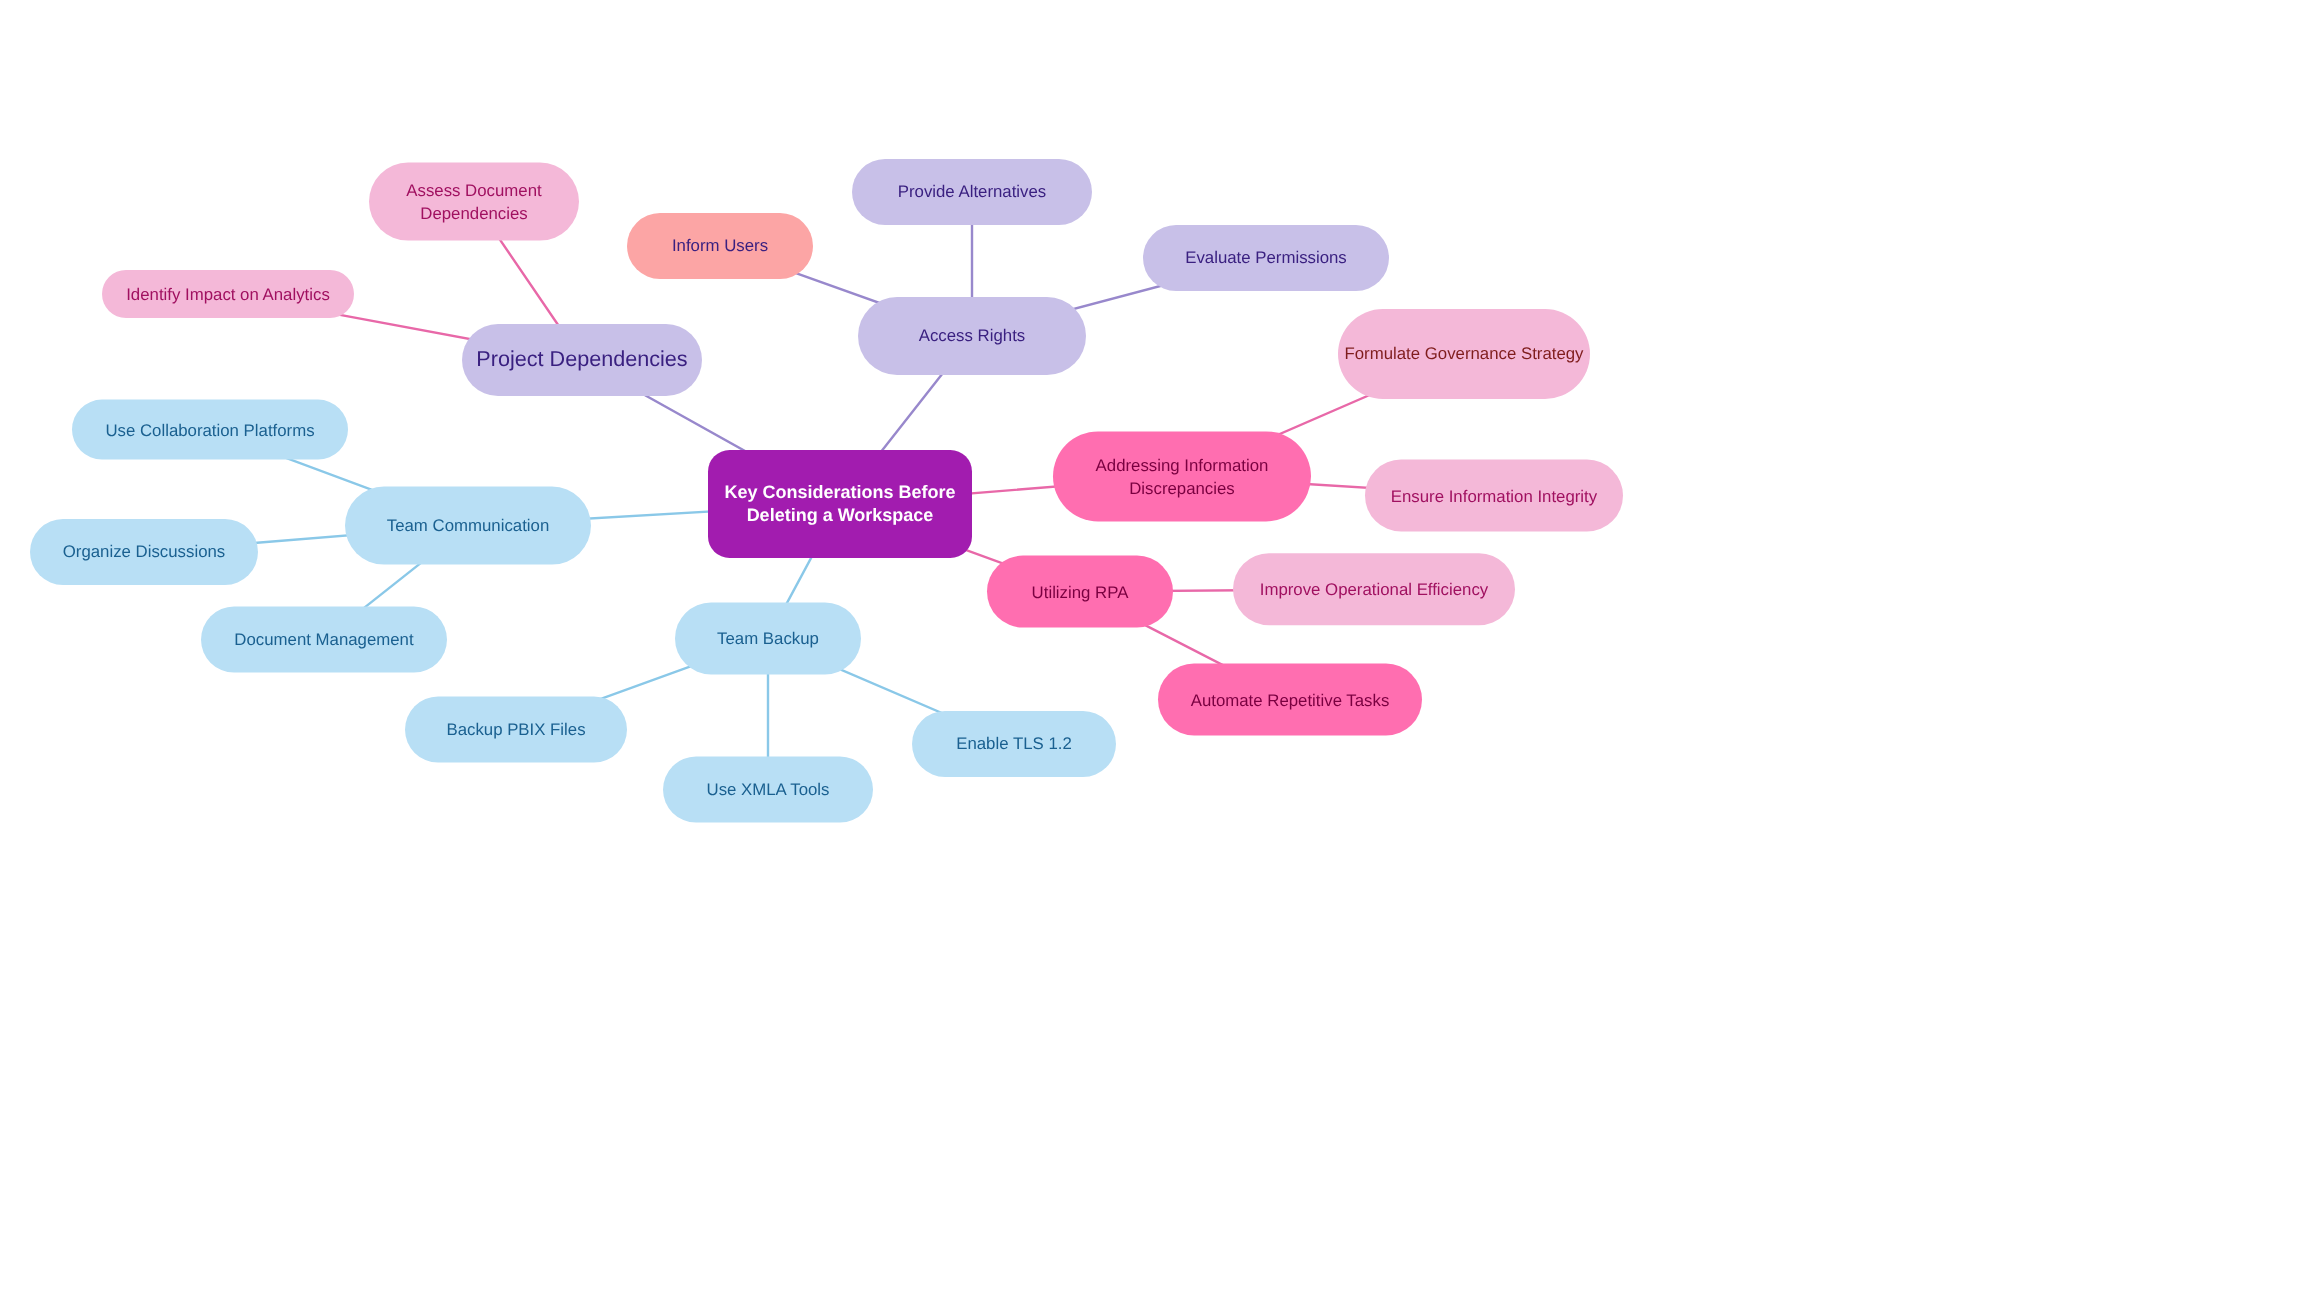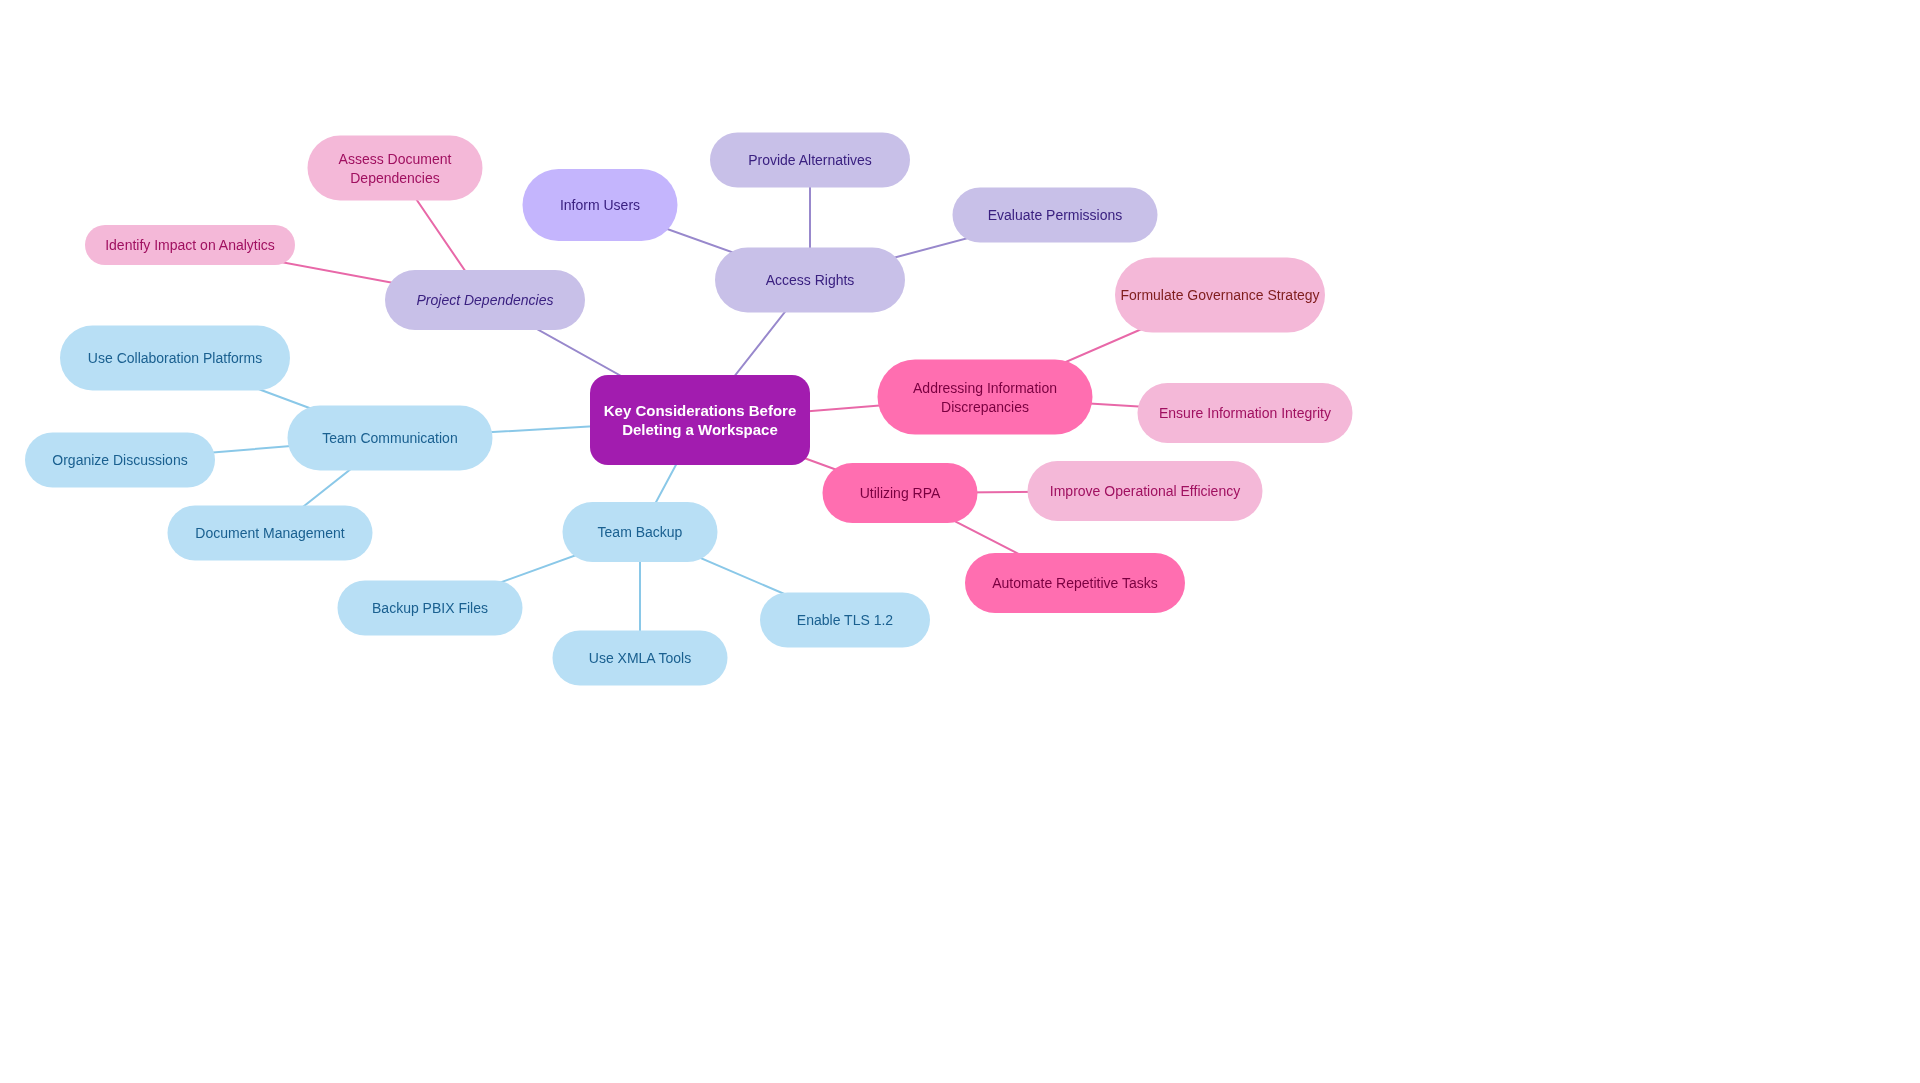--- a/index.html
+++ b/index.html
@@ -82,7 +82,7 @@
     <div class="node" style="left: 810px; top: 160px; width: 200px; height: 55px; background: rgb(200, 192, 232); color: rgb(58, 32, 128);">
       <span class="node-text" style="font-size:14px;font-weight:500;">Provide Alternatives</span>
     </div>
-    <div class="node" style="left: 600px; top: 205px; width: 155px; height: 72px; background: #c4b5fd; color: rgb(58, 32, 128);">
+    <div class="node" style="left: 600px; top: 205px; width: 155px; height: 55px; background: #fca5a5; color: rgb(58, 32, 128);">
       <span class="node-text" style="font-size:14px;font-weight:500;">Inform Users</span>
     </div>
     <div class="node" style="left: 1055px; top: 215px; width: 205px; height: 55px; background: rgb(200, 192, 232); color: rgb(58, 32, 128);">

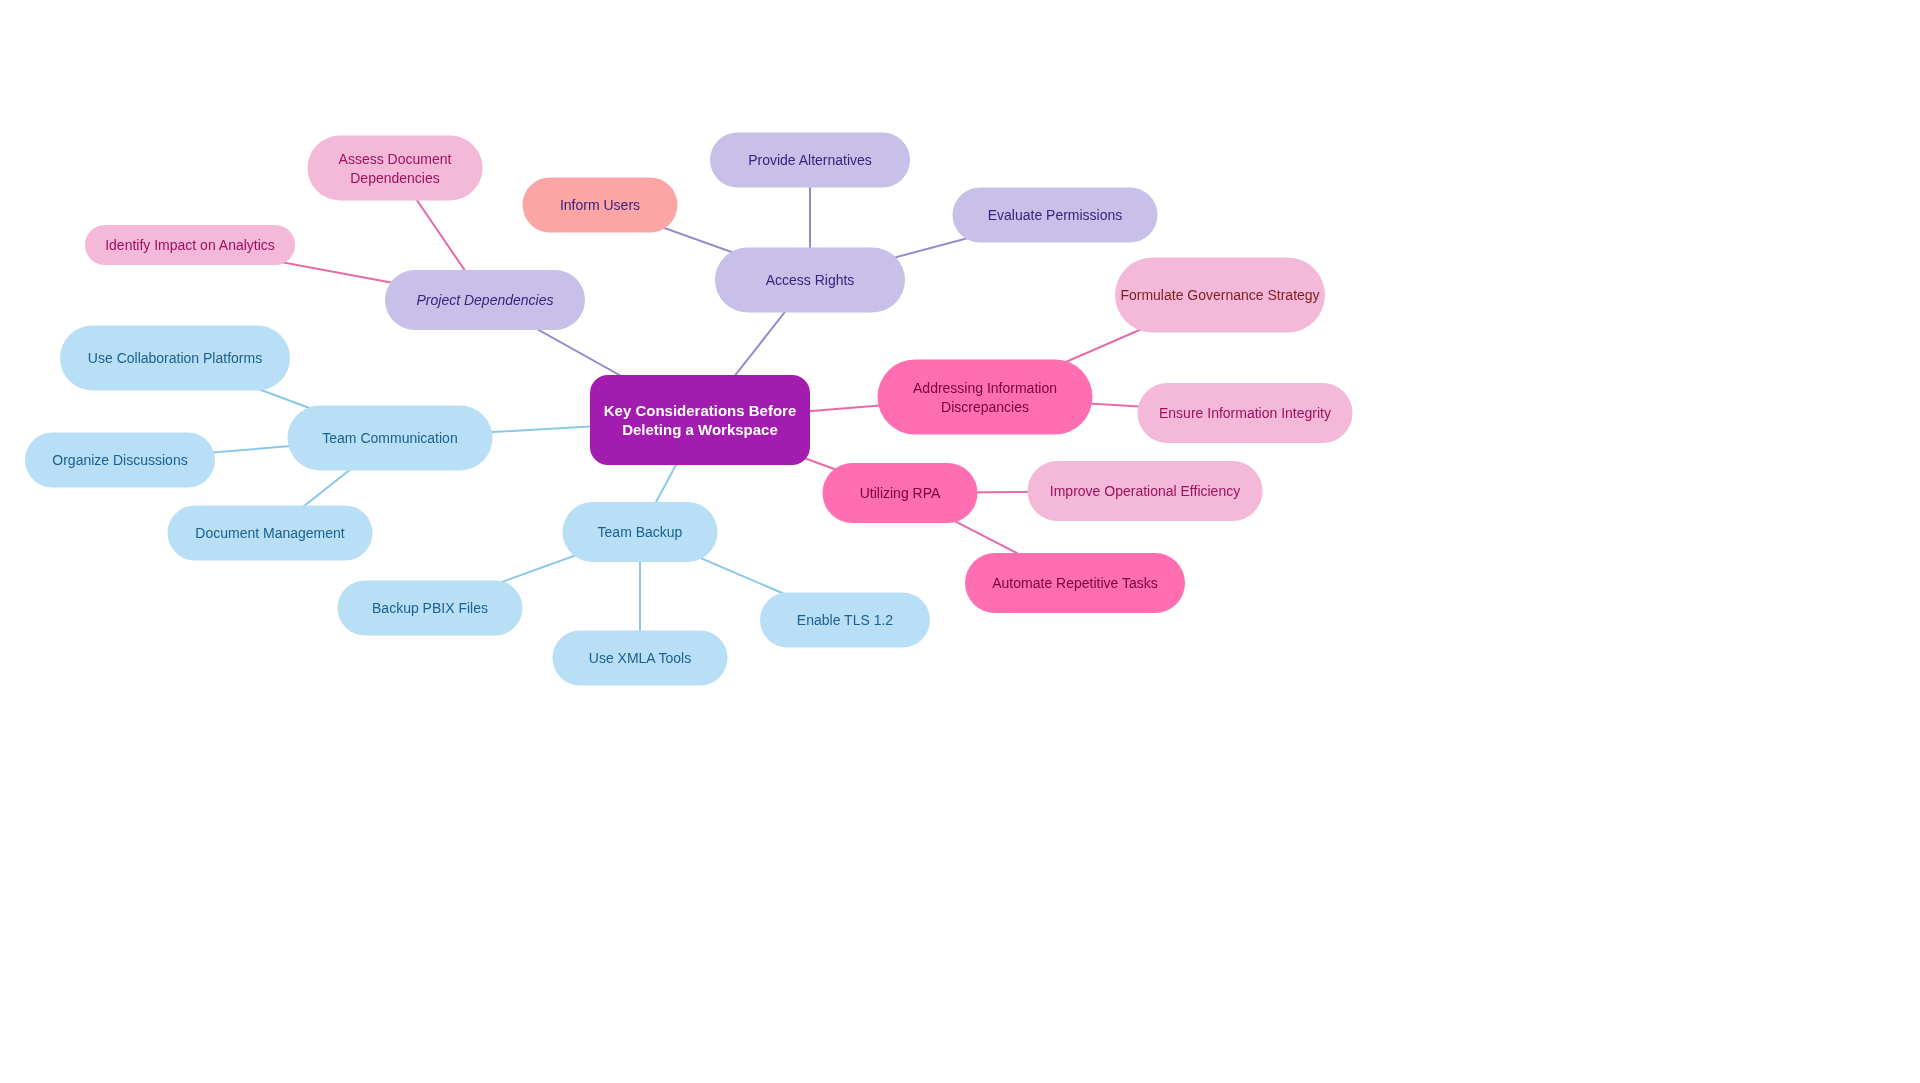--- a/index.html
+++ b/index.html
@@ -89,7 +89,7 @@
       <span class="node-text" style="font-size:14px;font-weight:500;">Evaluate Permissions</span>
     </div>
     <div class="node" style="left: 485px; top: 300px; width: 200px; height: 60px; background: rgb(200, 192, 232); color: rgb(58, 32, 128);">
-      <span class="node-text" style="font-size:14px;font-weight:500;font-style:italic;">Project Dependencies</span>
+      <span class="node-text" style="font-size:18px;font-weight:500;">Project Dependencies</span>
     </div>
     <div class="node" style="left: 395px; top: 168px; width: 175px; height: 65px; background: rgb(244, 184, 216); color: rgb(160, 16, 96);">
       <span class="node-text" style="font-size:14px;font-weight:500;">Assess Document Dependencies</span>

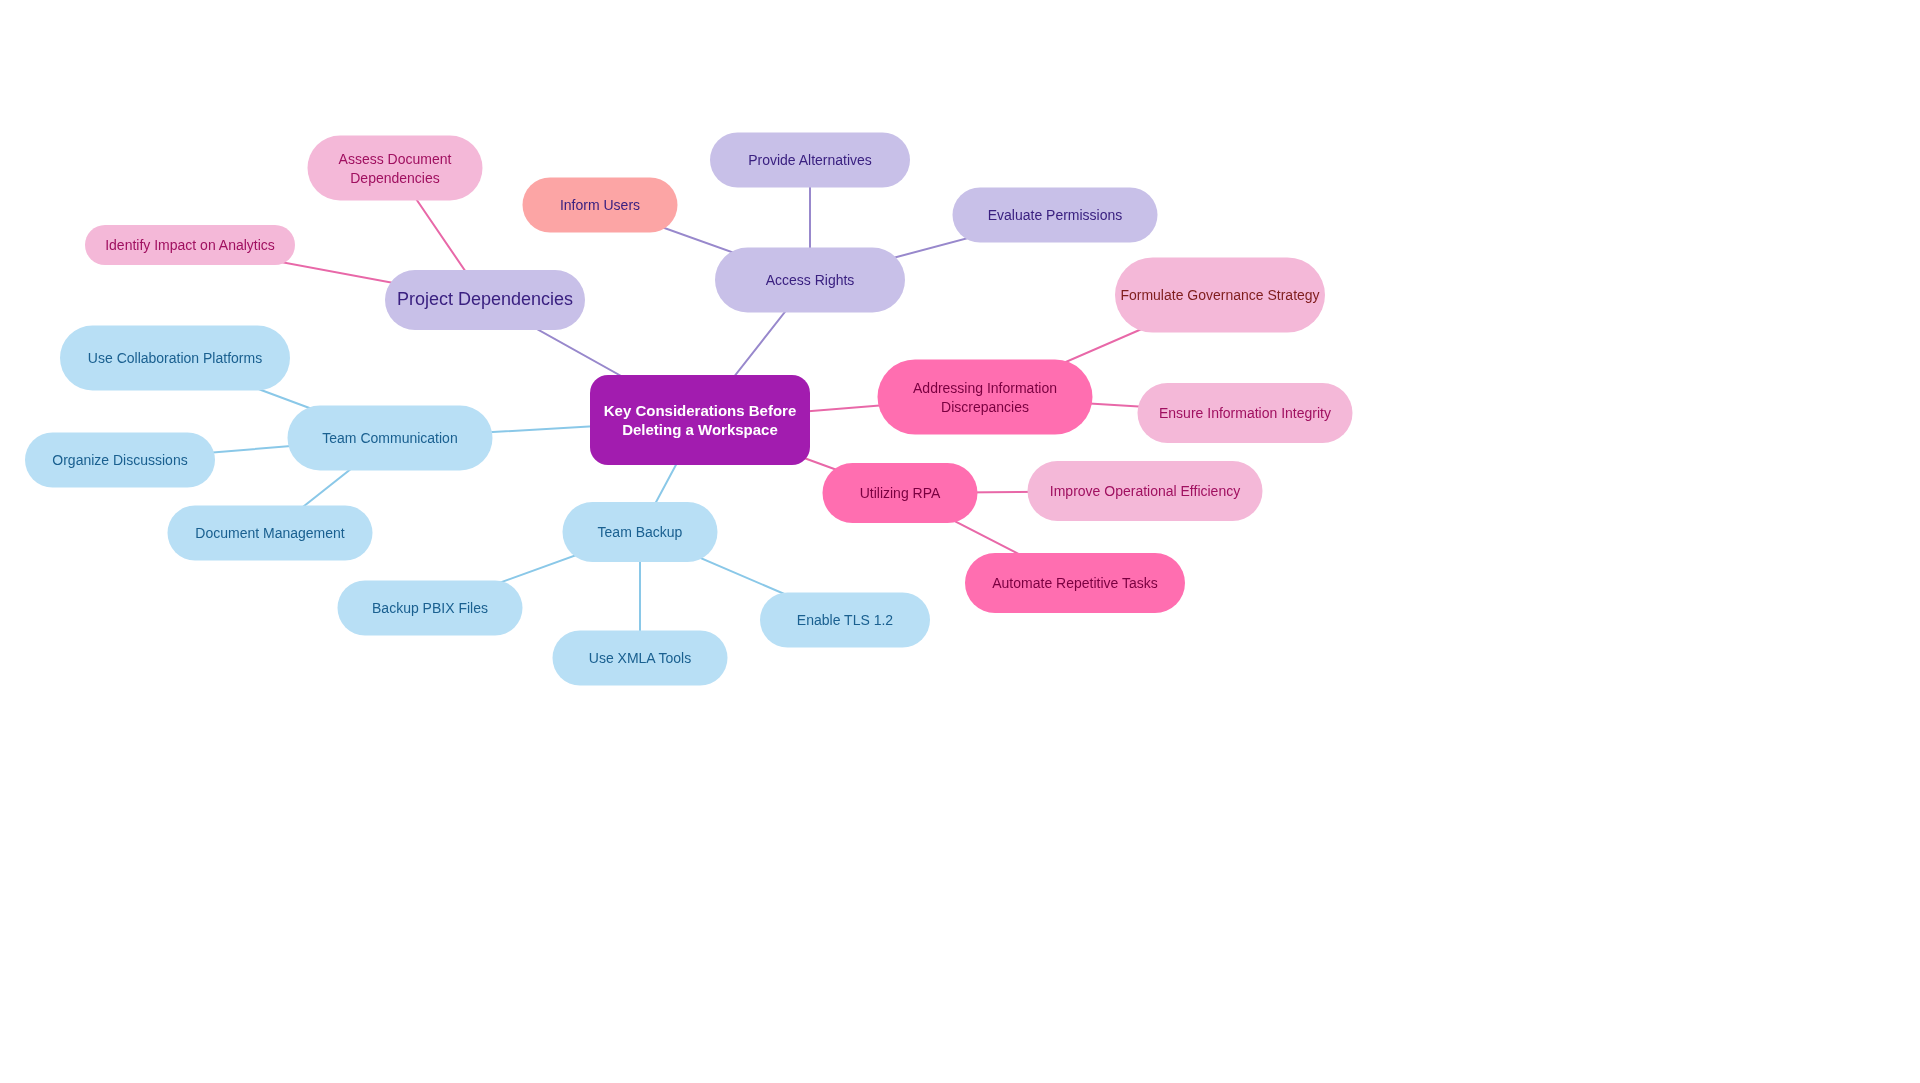--- a/index.html
+++ b/index.html
@@ -100,7 +100,7 @@
     <div class="node" style="left: 390px; top: 438px; width: 205px; height: 65px; background: rgb(184, 223, 245); color: rgb(26, 96, 144);">
       <span class="node-text" style="font-size:14px;font-weight:500;">Team Communication</span>
     </div>
-    <div class="node" style="left: 175px; top: 358px; width: 230px; height: 65px; background: rgb(184, 223, 245); color: rgb(26, 96, 144);">
+    <div class="node" style="left: 175px; top: 358px; width: 230px; height: 50px; background: rgb(184, 223, 245); color: rgb(26, 96, 144);">
       <span class="node-text" style="font-size:14px;font-weight:500;">Use Collaboration Platforms</span>
     </div>
     <div class="node" style="left: 120px; top: 460px; width: 190px; height: 55px; background: rgb(184, 223, 245); color: rgb(26, 96, 144);">

